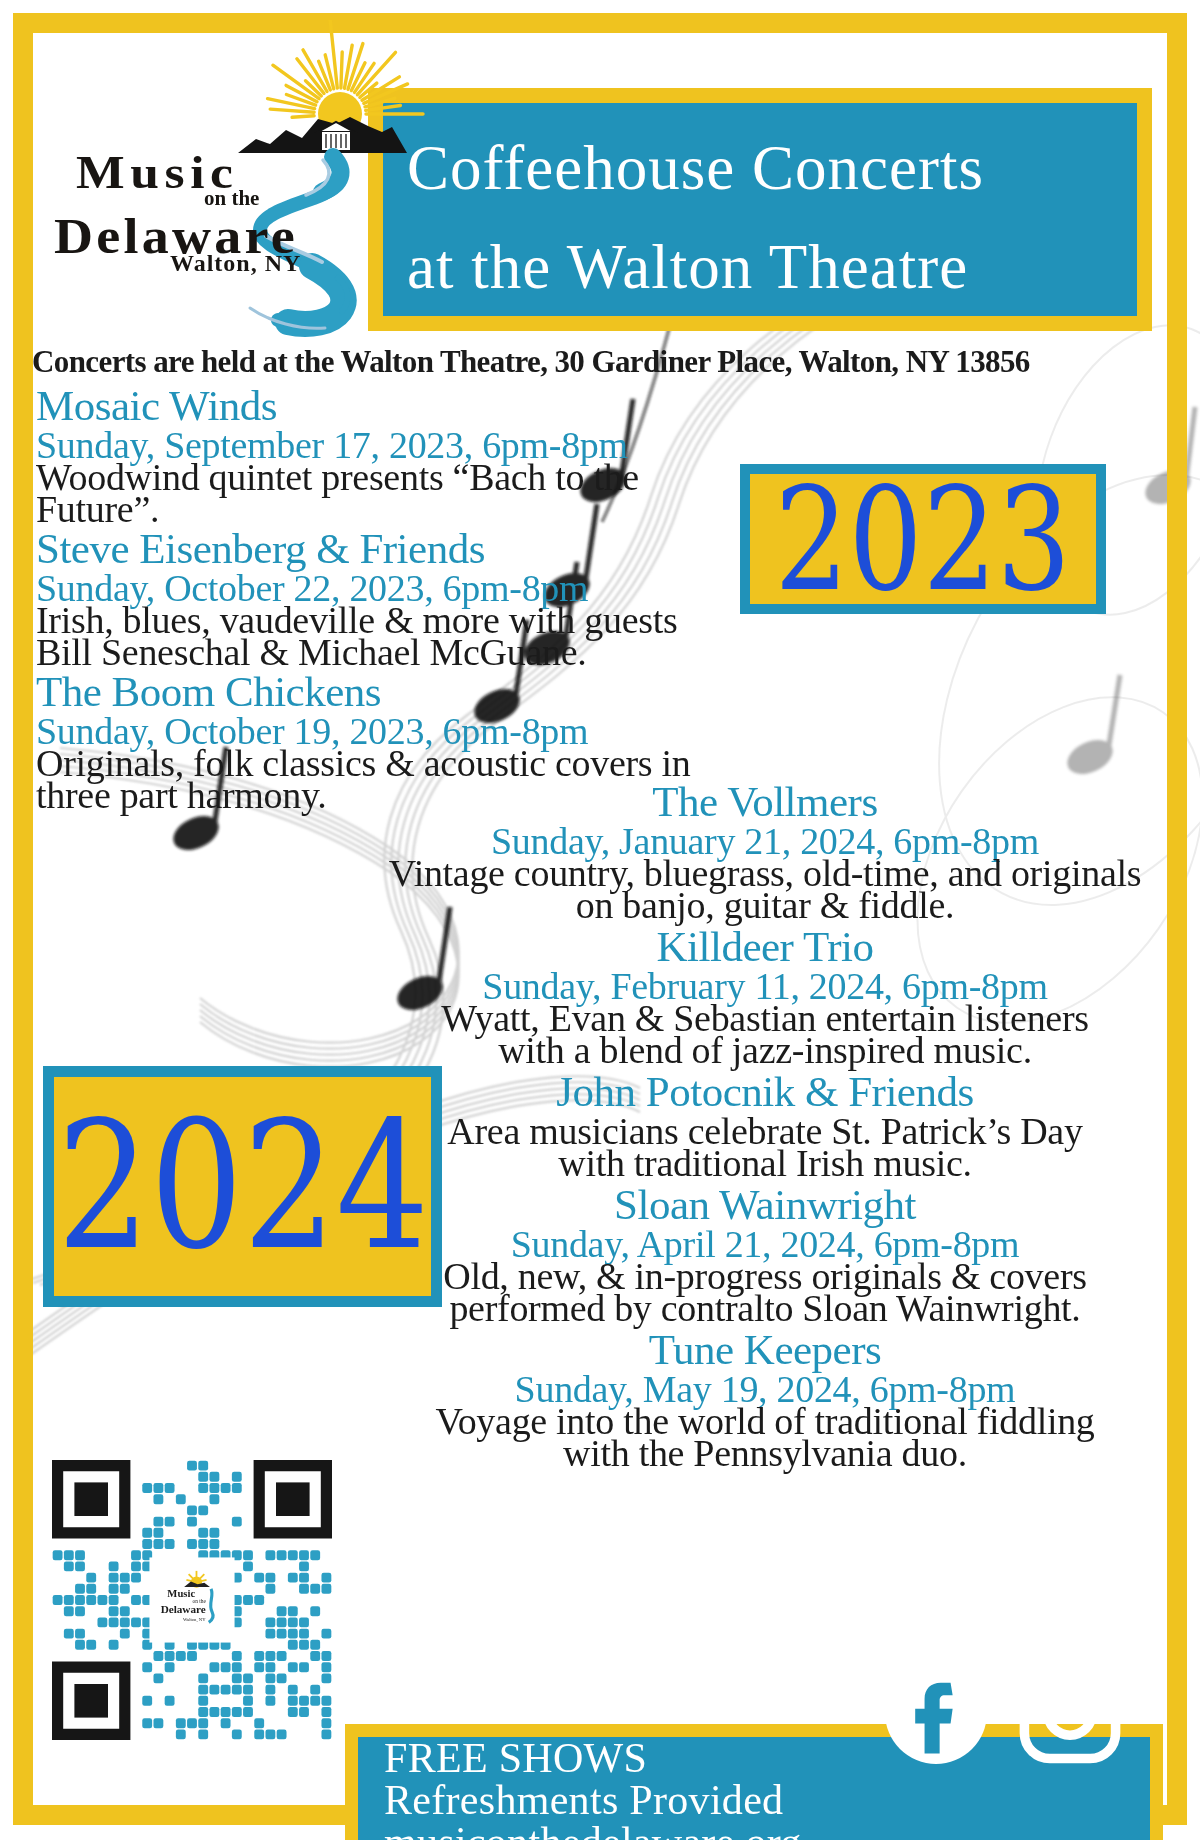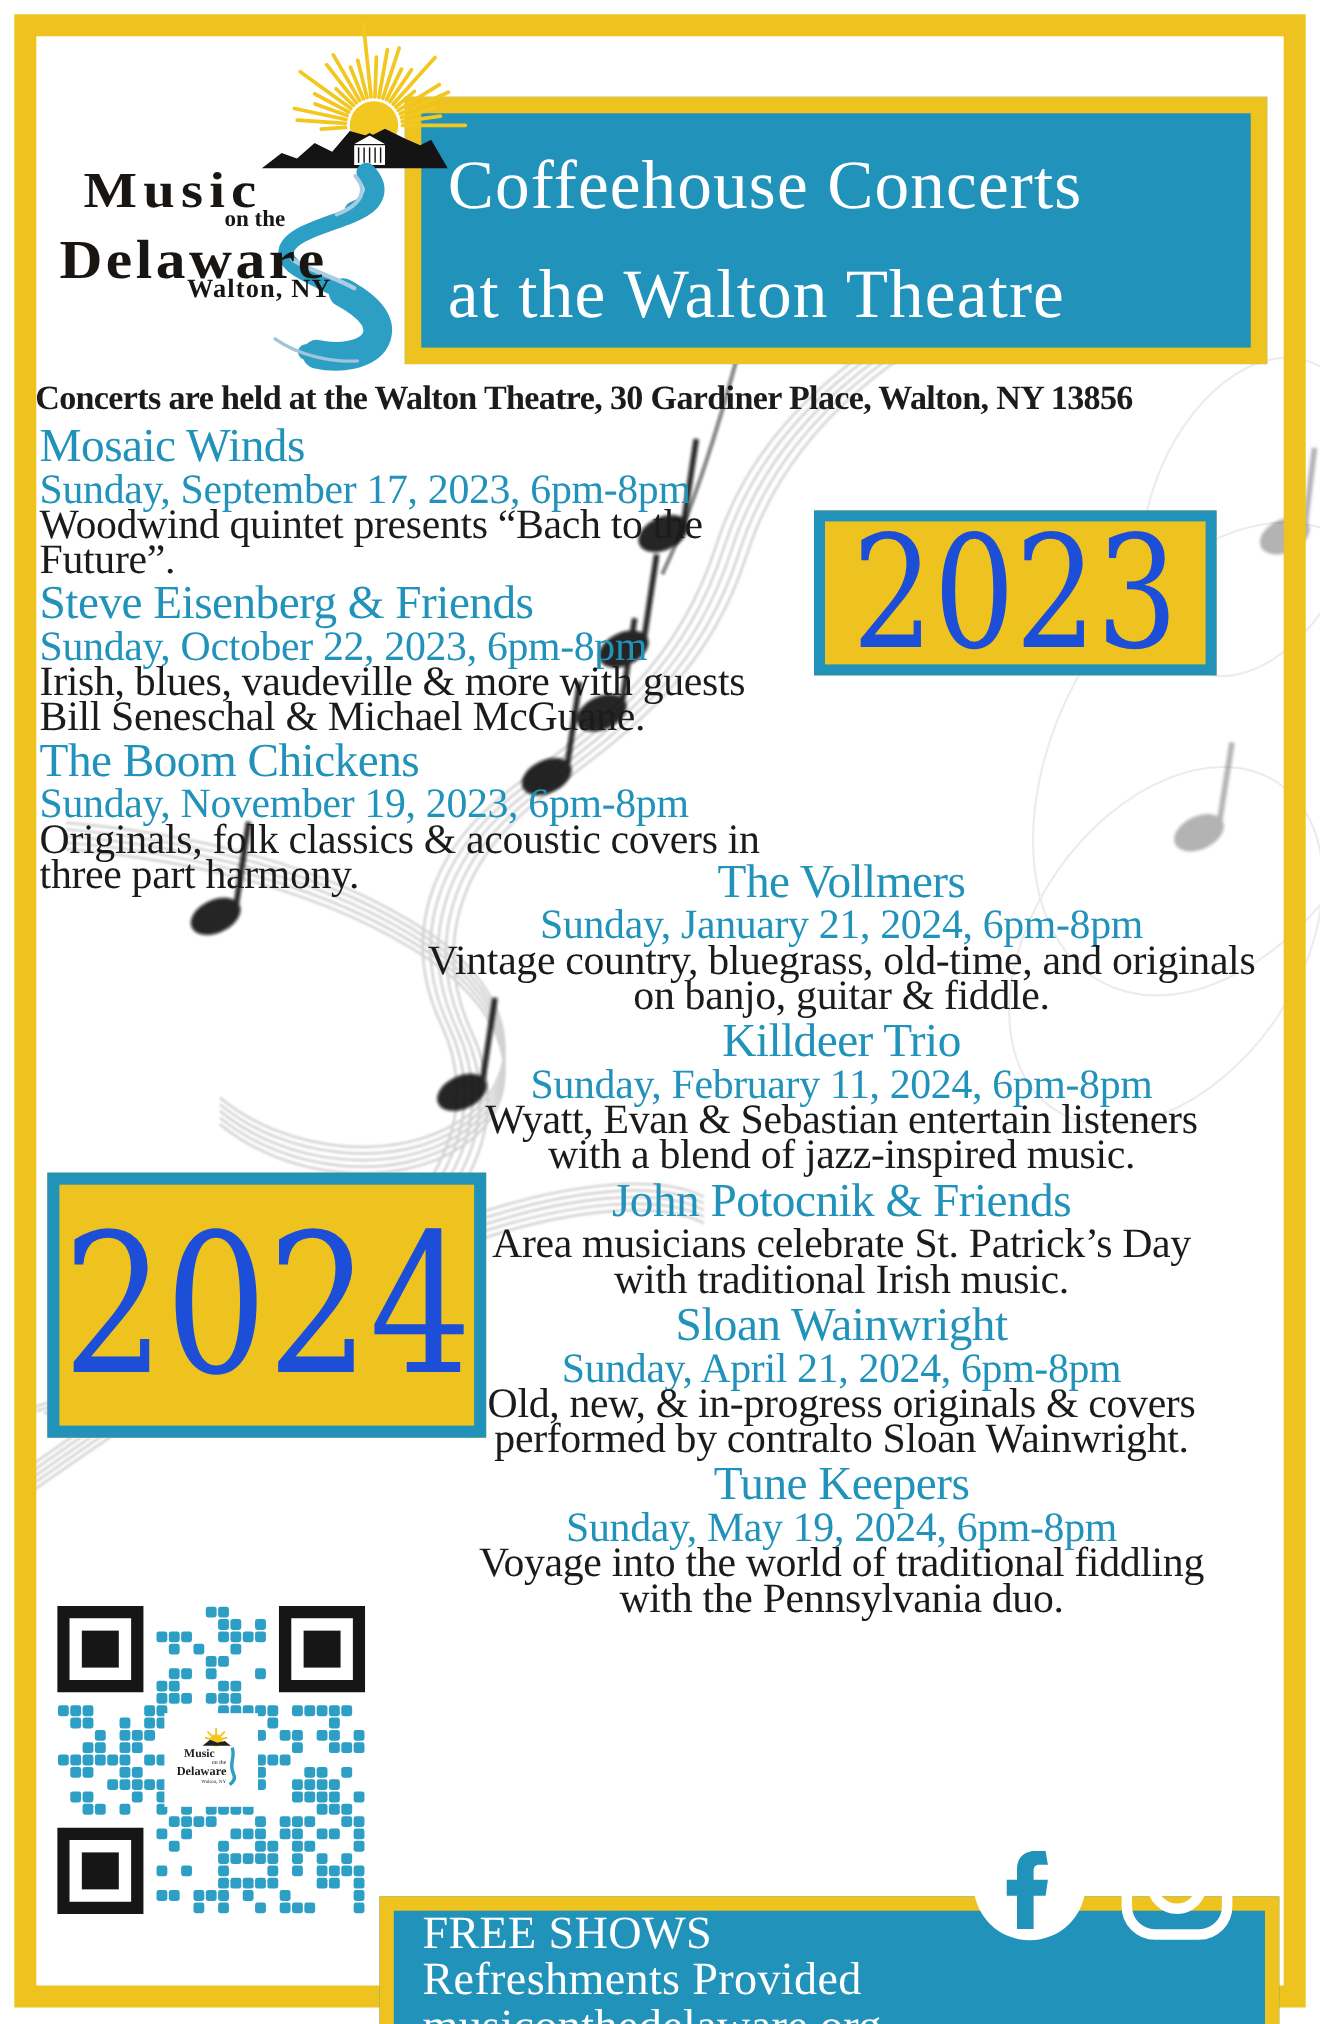--- a/index.html
+++ b/index.html
@@ -205,7 +205,7 @@
     </div>
     <div class="event">
       <div class="ev-name">The Boom Chickens</div>
-      <div class="ev-line ev-date">Sunday, November 19, 2023, 6pm-8pm</div>
+      <div class="ev-line ev-date">Sunday, October 19, 2023, 6pm-8pm</div>
       <div class="ev-line">Originals, folk classics &amp; acoustic covers in</div>
       <div class="ev-line">three part harmony.</div>
     </div>

